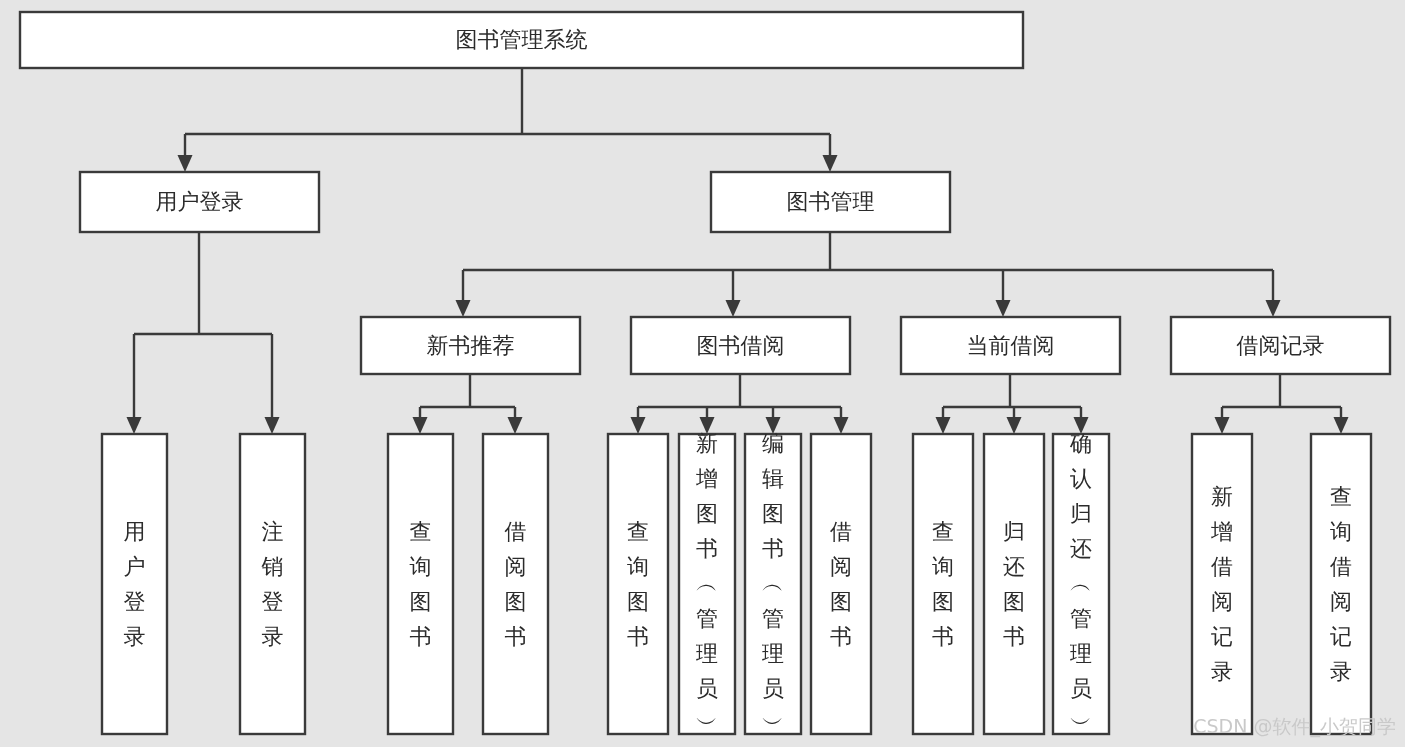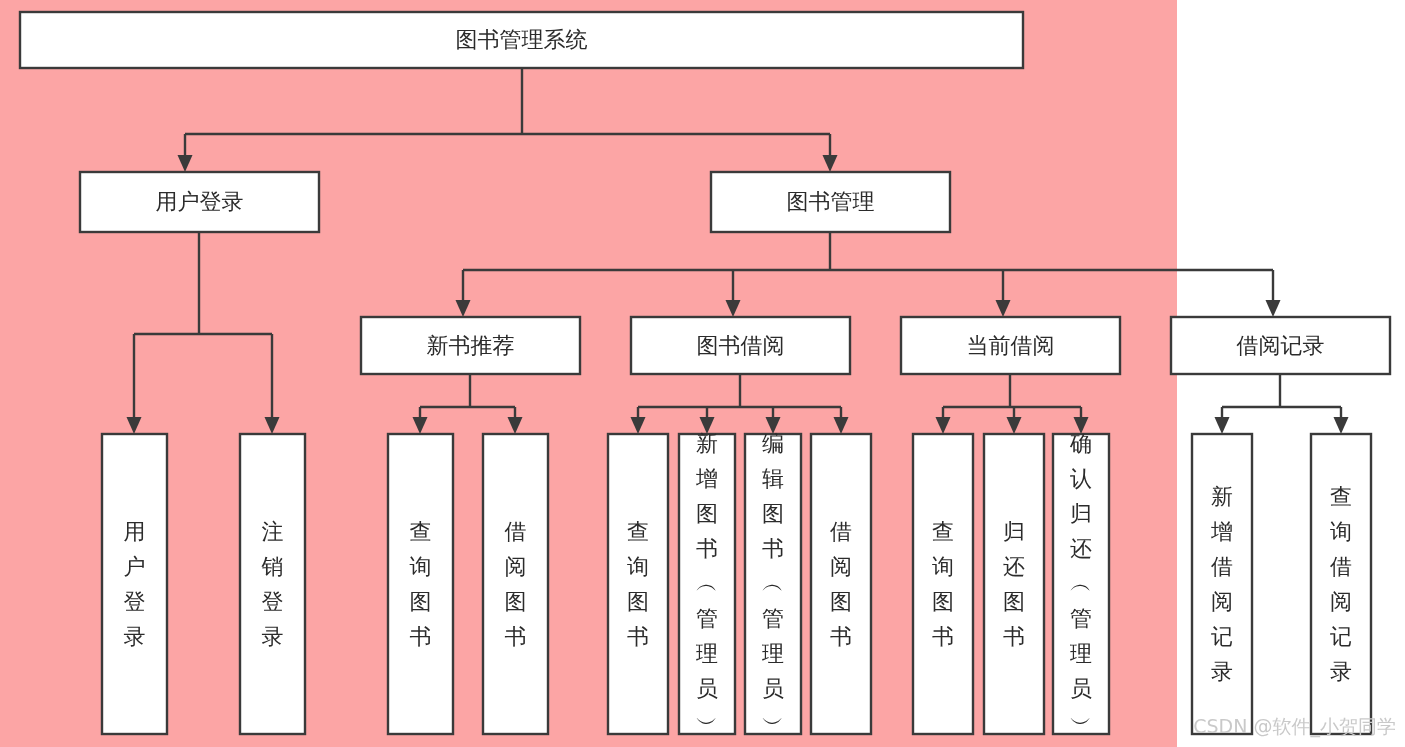--- a/index.html
+++ b/index.html
@@ -17,9 +17,9 @@
   }
   #diagram-root {
     position: relative;
-    width: 1177px;
+    width: 1405px;
     height: 747px;
-    background: #fca5a5;
+    background: #e5e5e5;
   }
   svg#flowchart {
     display: block;

